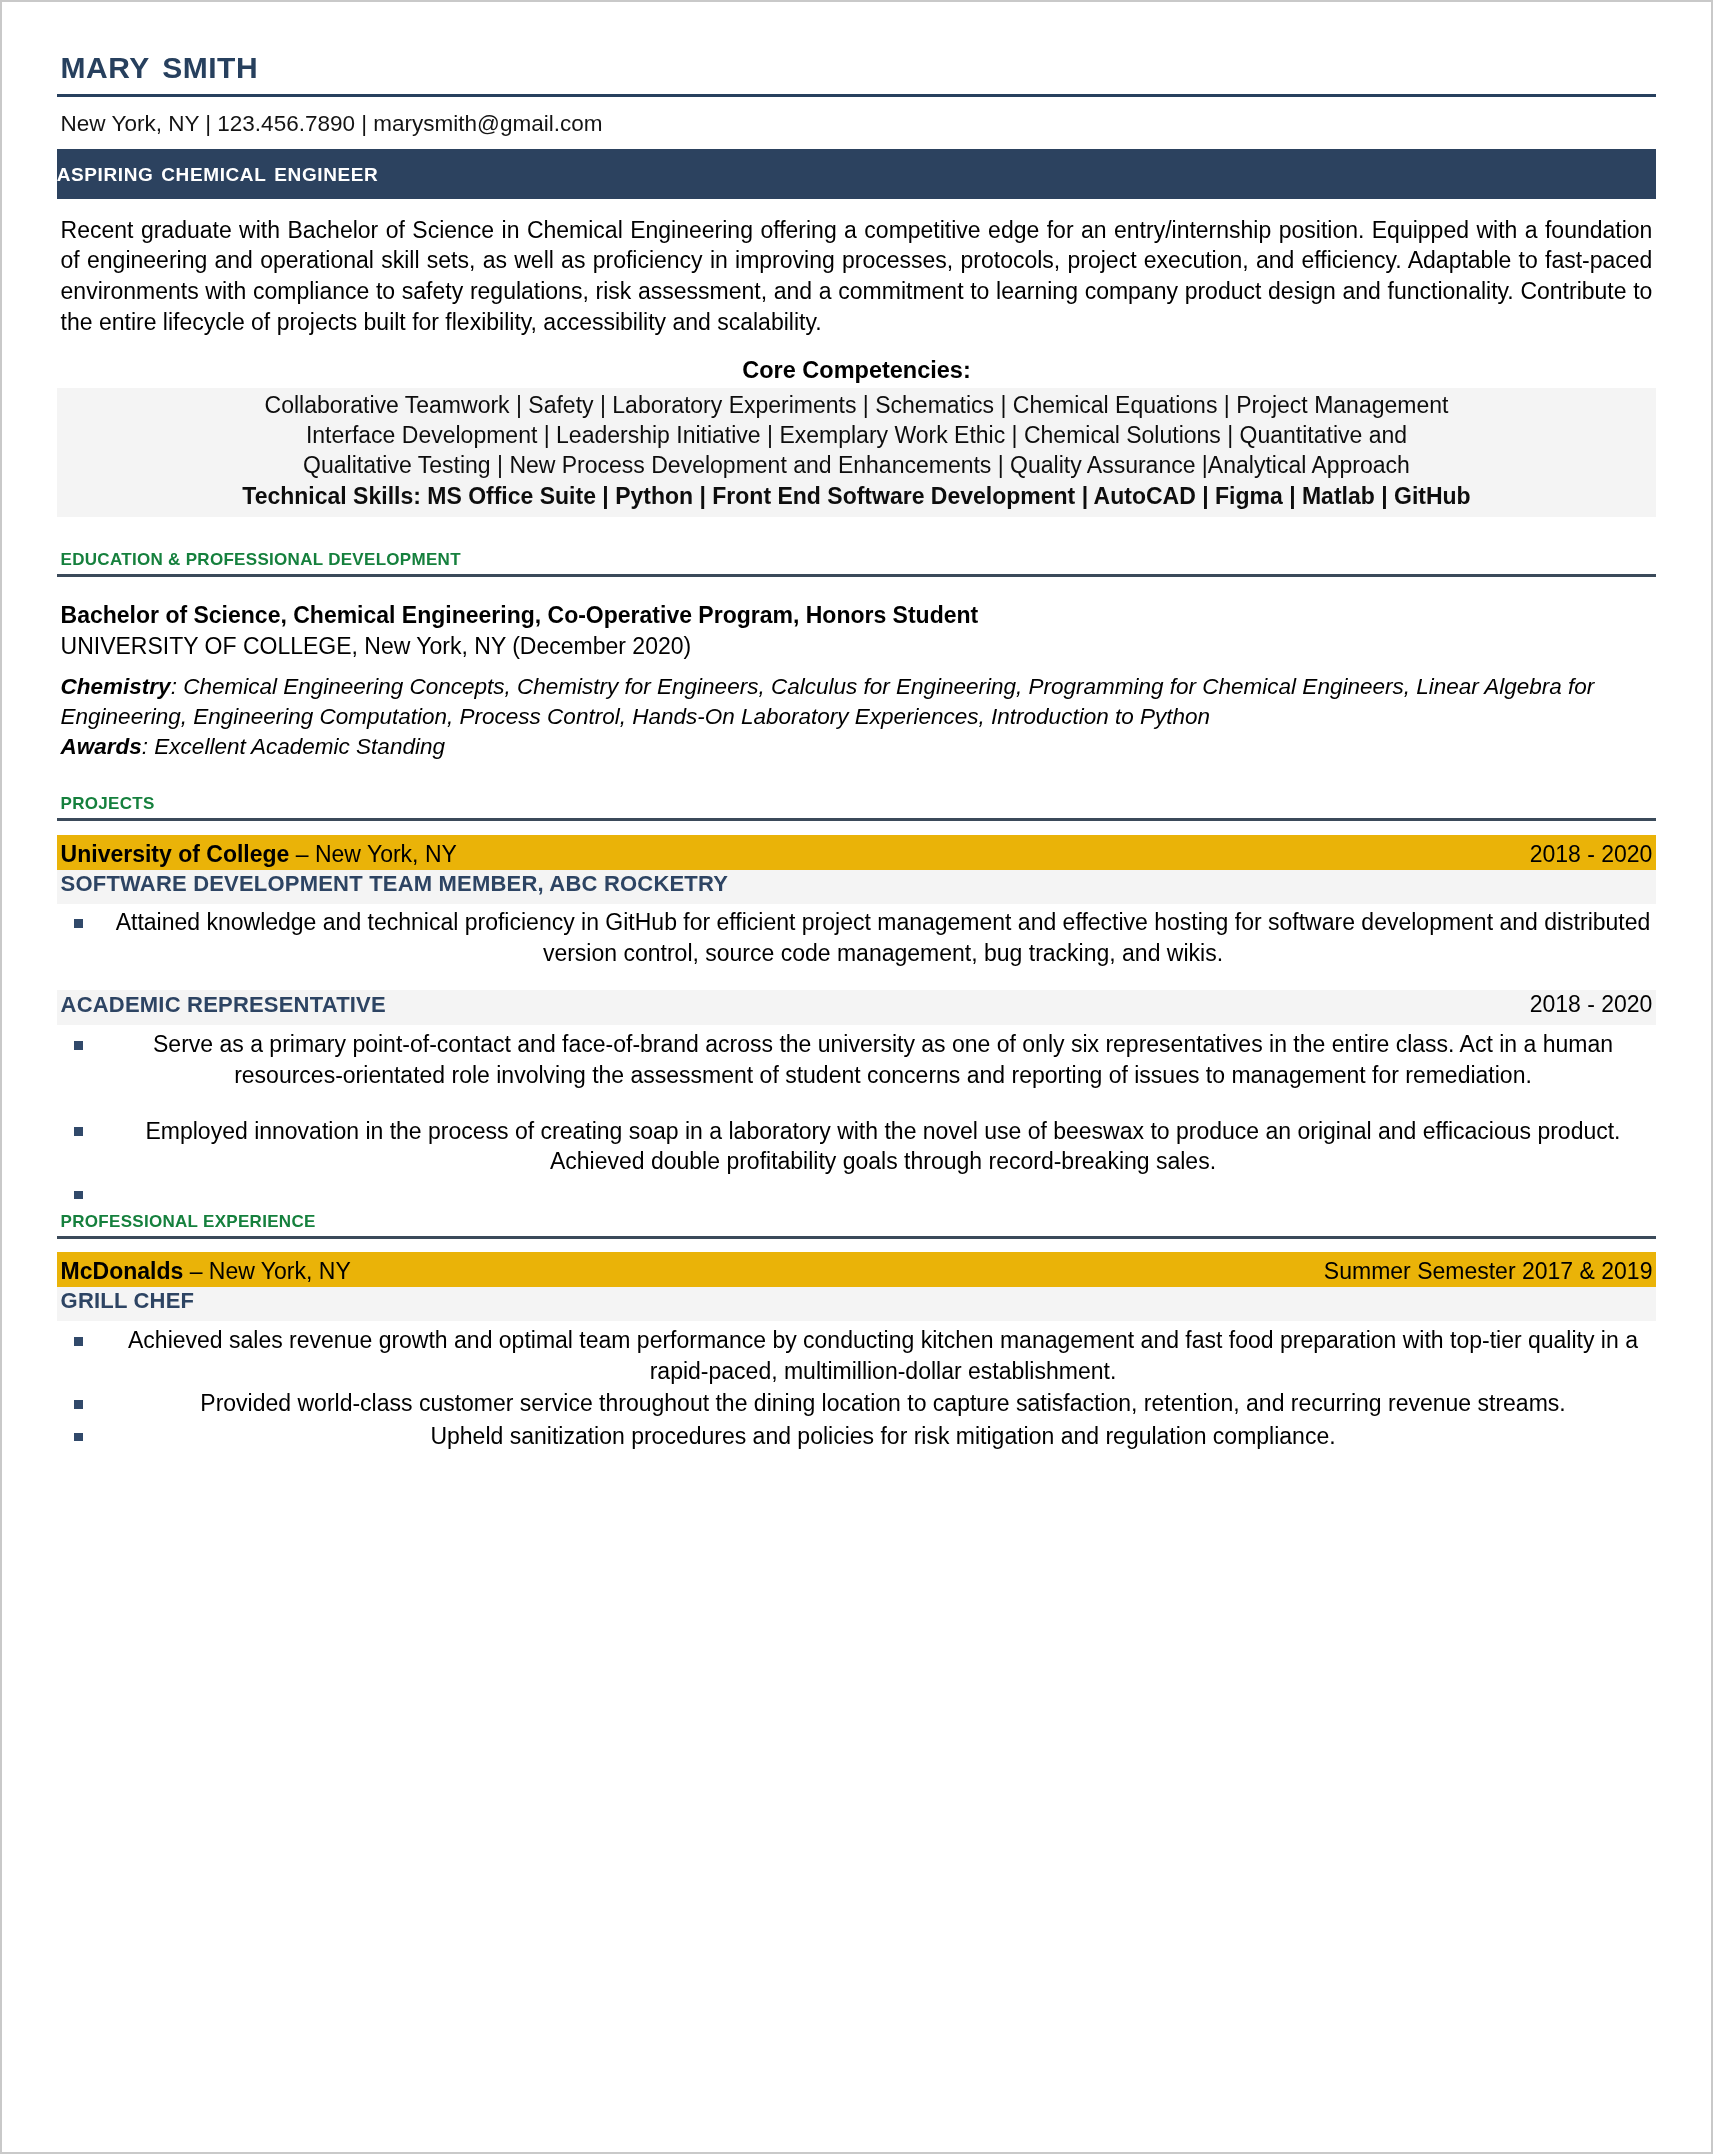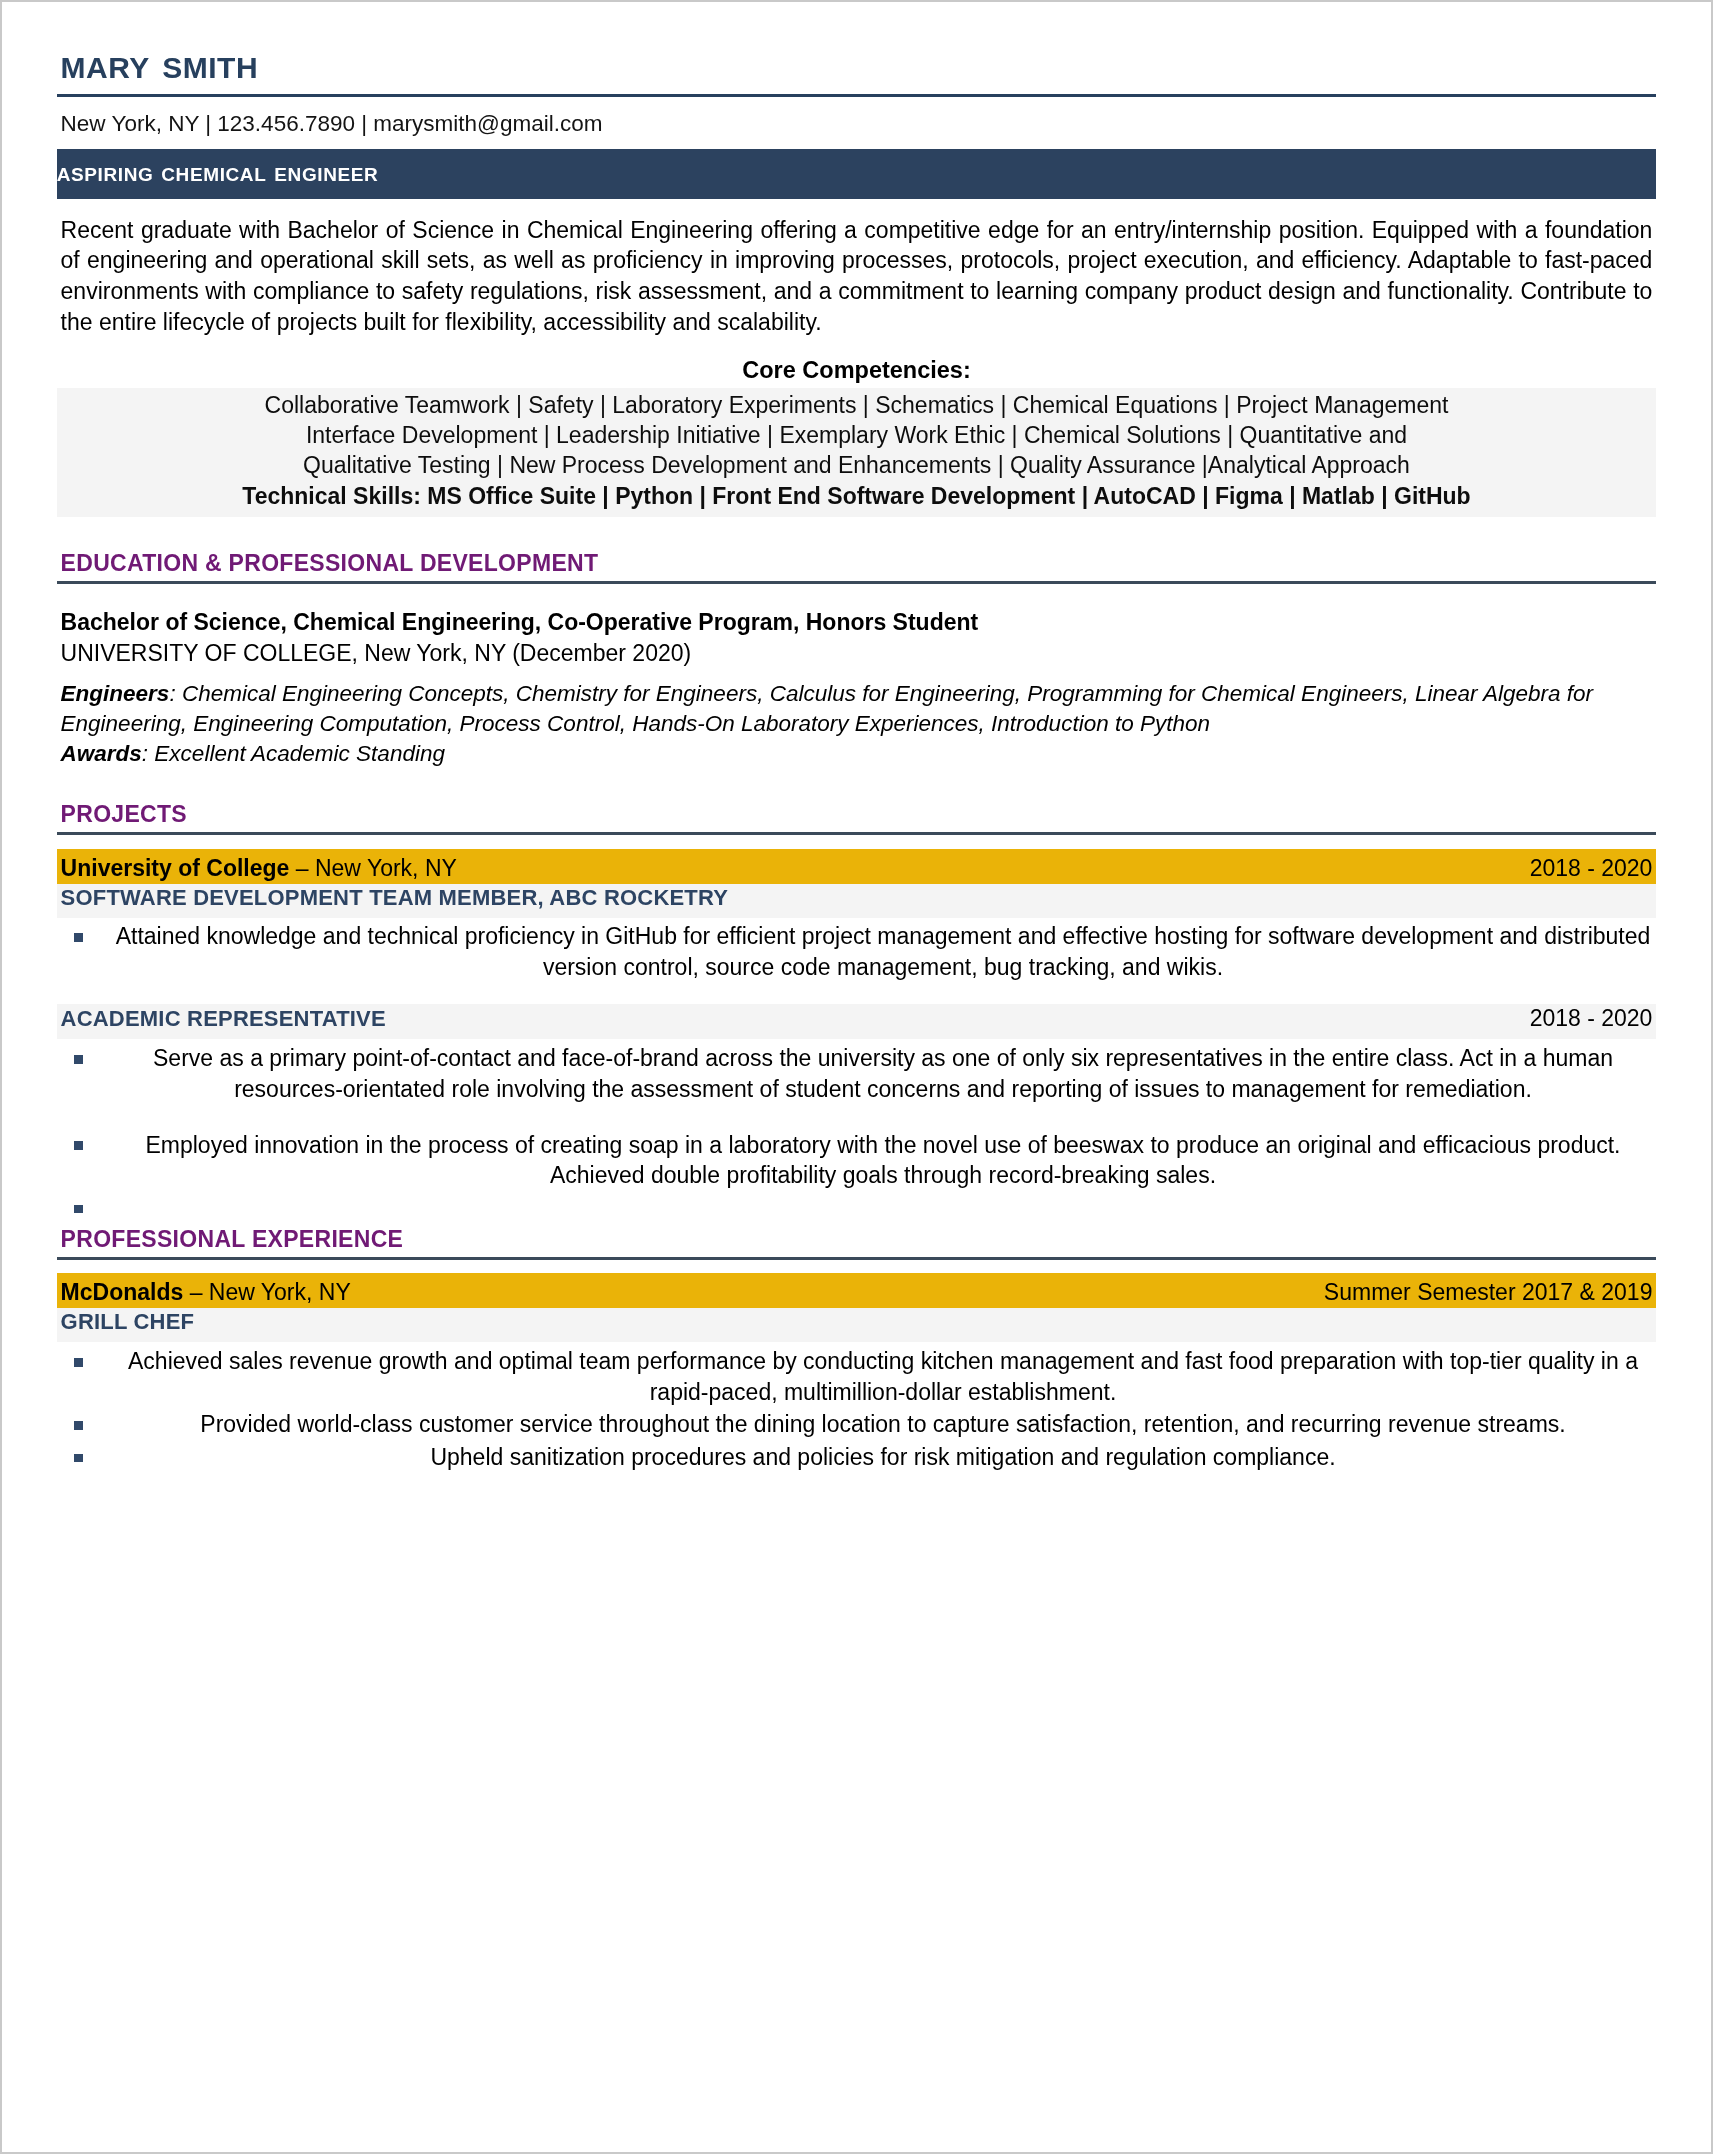--- a/index.html
+++ b/index.html
@@ -92,9 +92,9 @@
 
   
   .section-head {
-    font-size: 23px;
-    font-weight: bold;
-    color: #701a75;
+    font-size: 17px;
+    font-weight: bold;
+    color: #15803d;
     letter-spacing: 0.3px;
     padding: 33px 3.9px 3.9px 3.9px;
   }

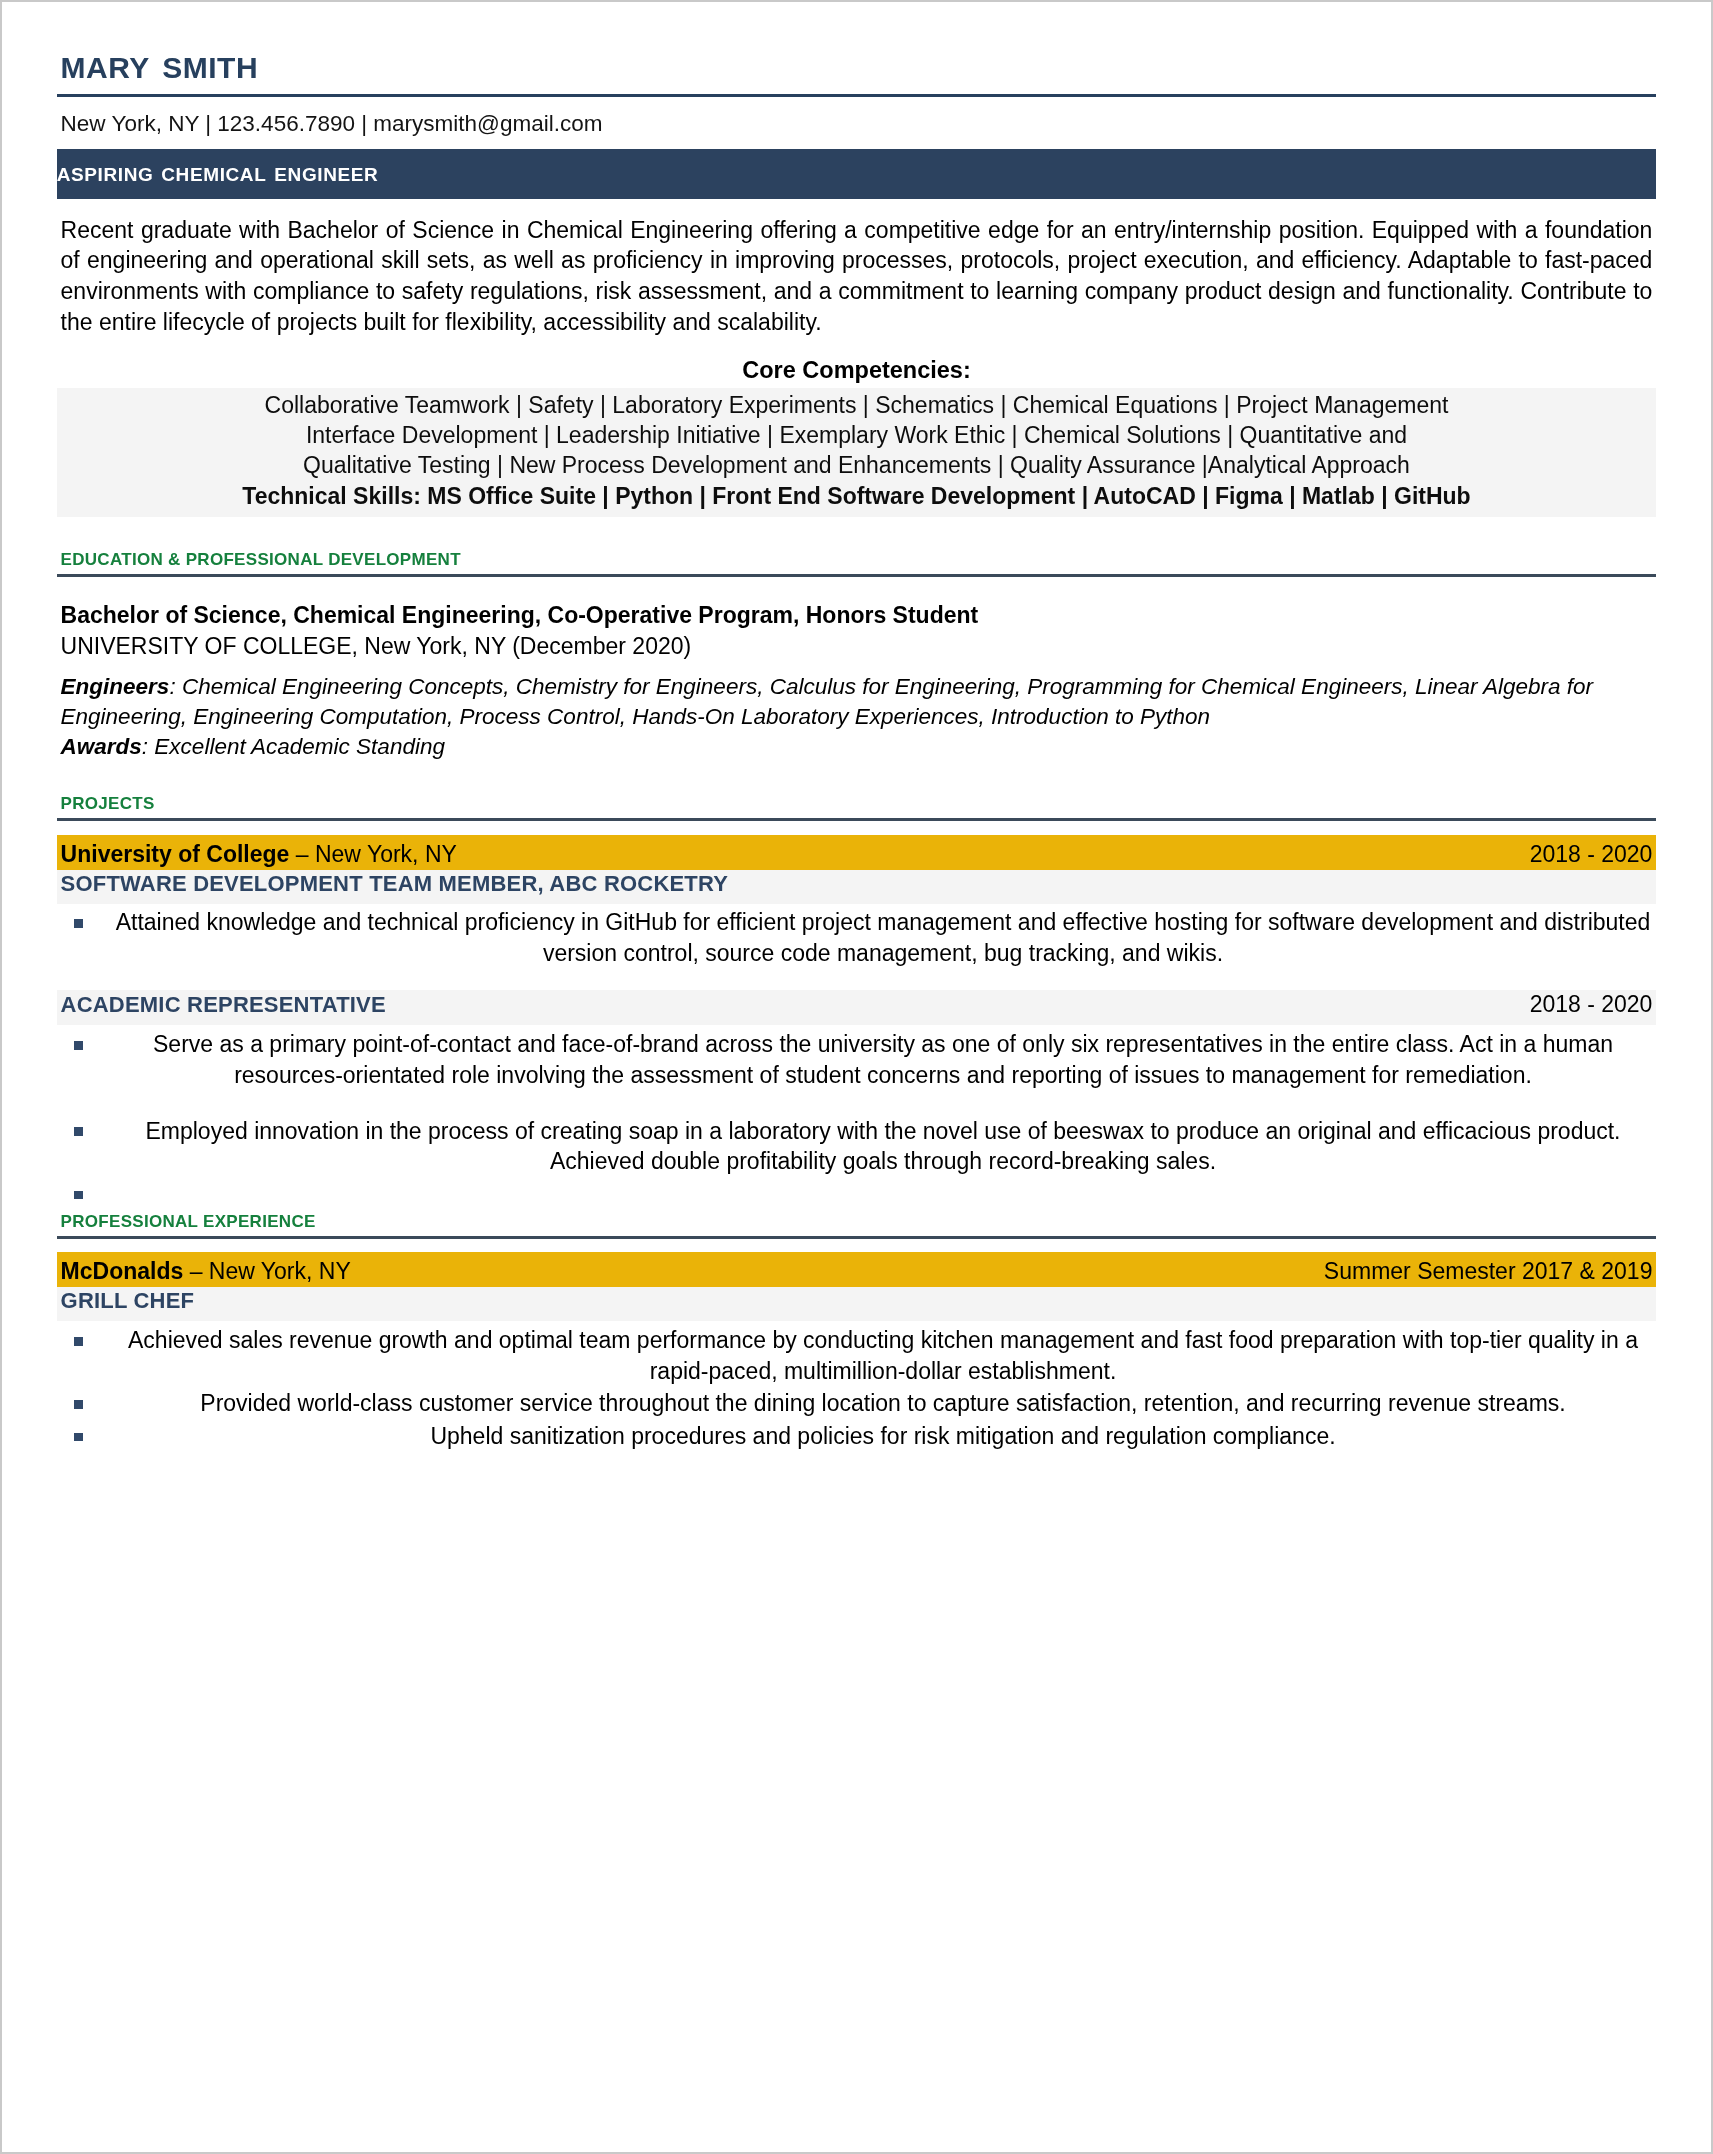--- a/index.html
+++ b/index.html
@@ -205,7 +205,7 @@
     <div class="section-rule"></div>
     <div class="edu-degree">Bachelor of Science, Chemical Engineering, Co-Operative Program, Honors Student</div>
     <div class="edu-school">UNIVERSITY OF COLLEGE, New York, NY (December 2020)</div>
-    <div class="edu-detail"><b>Engineers</b><span>: Chemical Engineering Concepts, Chemistry for Engineers, Calculus for Engineering, Programming for Chemical Engineers, Linear Algebra for Engineering, Engineering Computation, Process Control, Hands-On Laboratory Experiences, Introduction to Python</span></div>
+    <div class="edu-detail"><b>Chemistry</b><span>: Chemical Engineering Concepts, Chemistry for Engineers, Calculus for Engineering, Programming for Chemical Engineers, Linear Algebra for Engineering, Engineering Computation, Process Control, Hands-On Laboratory Experiences, Introduction to Python</span></div>
     <div class="edu-detail tight"><b>Awards</b><span>: Excellent Academic Standing</span></div>
 
     <div class="section-head">PROJECTS</div>

